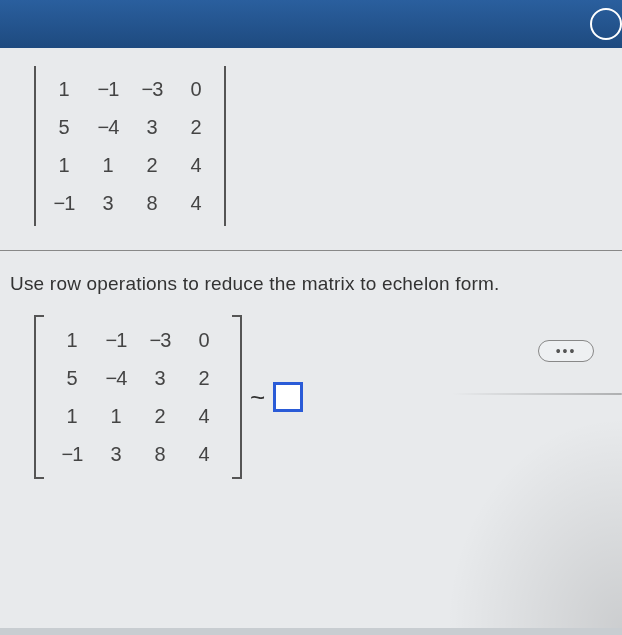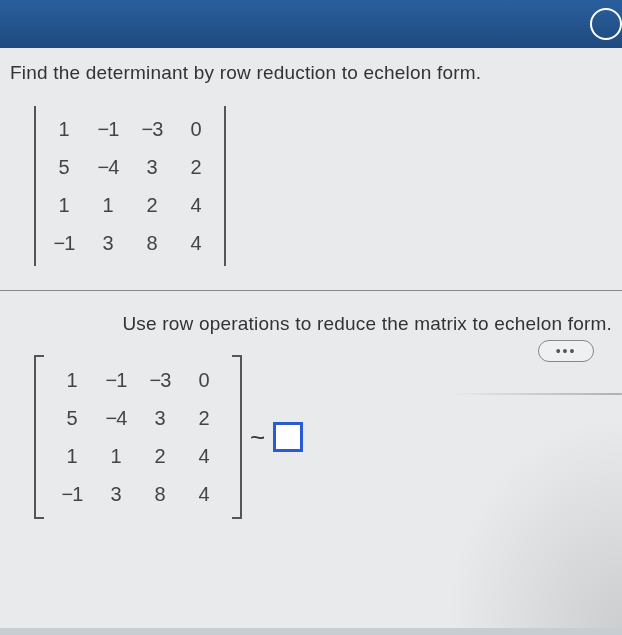--- a/index.html
+++ b/index.html
@@ -147,7 +147,6 @@
 <div class="content">
 
   <div class="section1">
-    <div class="prompt-text">Find the determinant by row reduction to echelon form.</div>
 
     <div class="matrix-wrap">
       <div class="det-bar-left"></div>

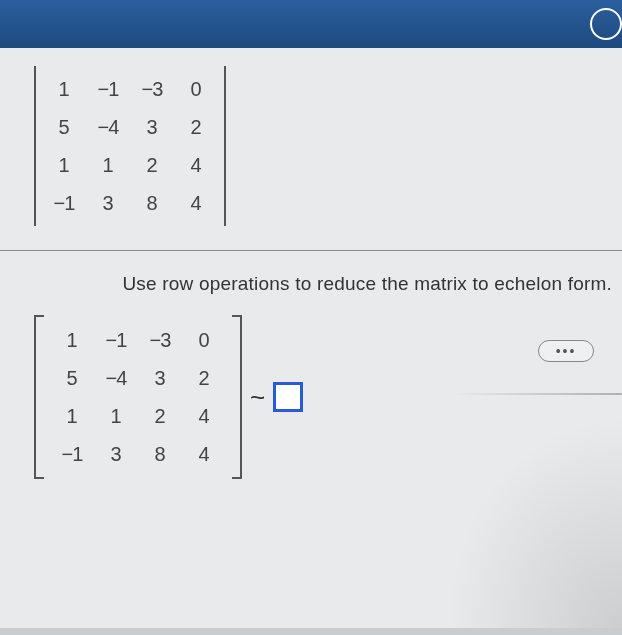--- a/index.html
+++ b/index.html
@@ -37,9 +37,8 @@
       padding: 14px 10px 20px 10px;
     }
     .section2 {
-      padding: 22px 10px 20px 10px;
-      position: relative;
-      text-align: right;
+      padding: 22px 22px 20px 10px;
+      position: relative;
     }
     .prompt-text {
       font-size: 19px;

